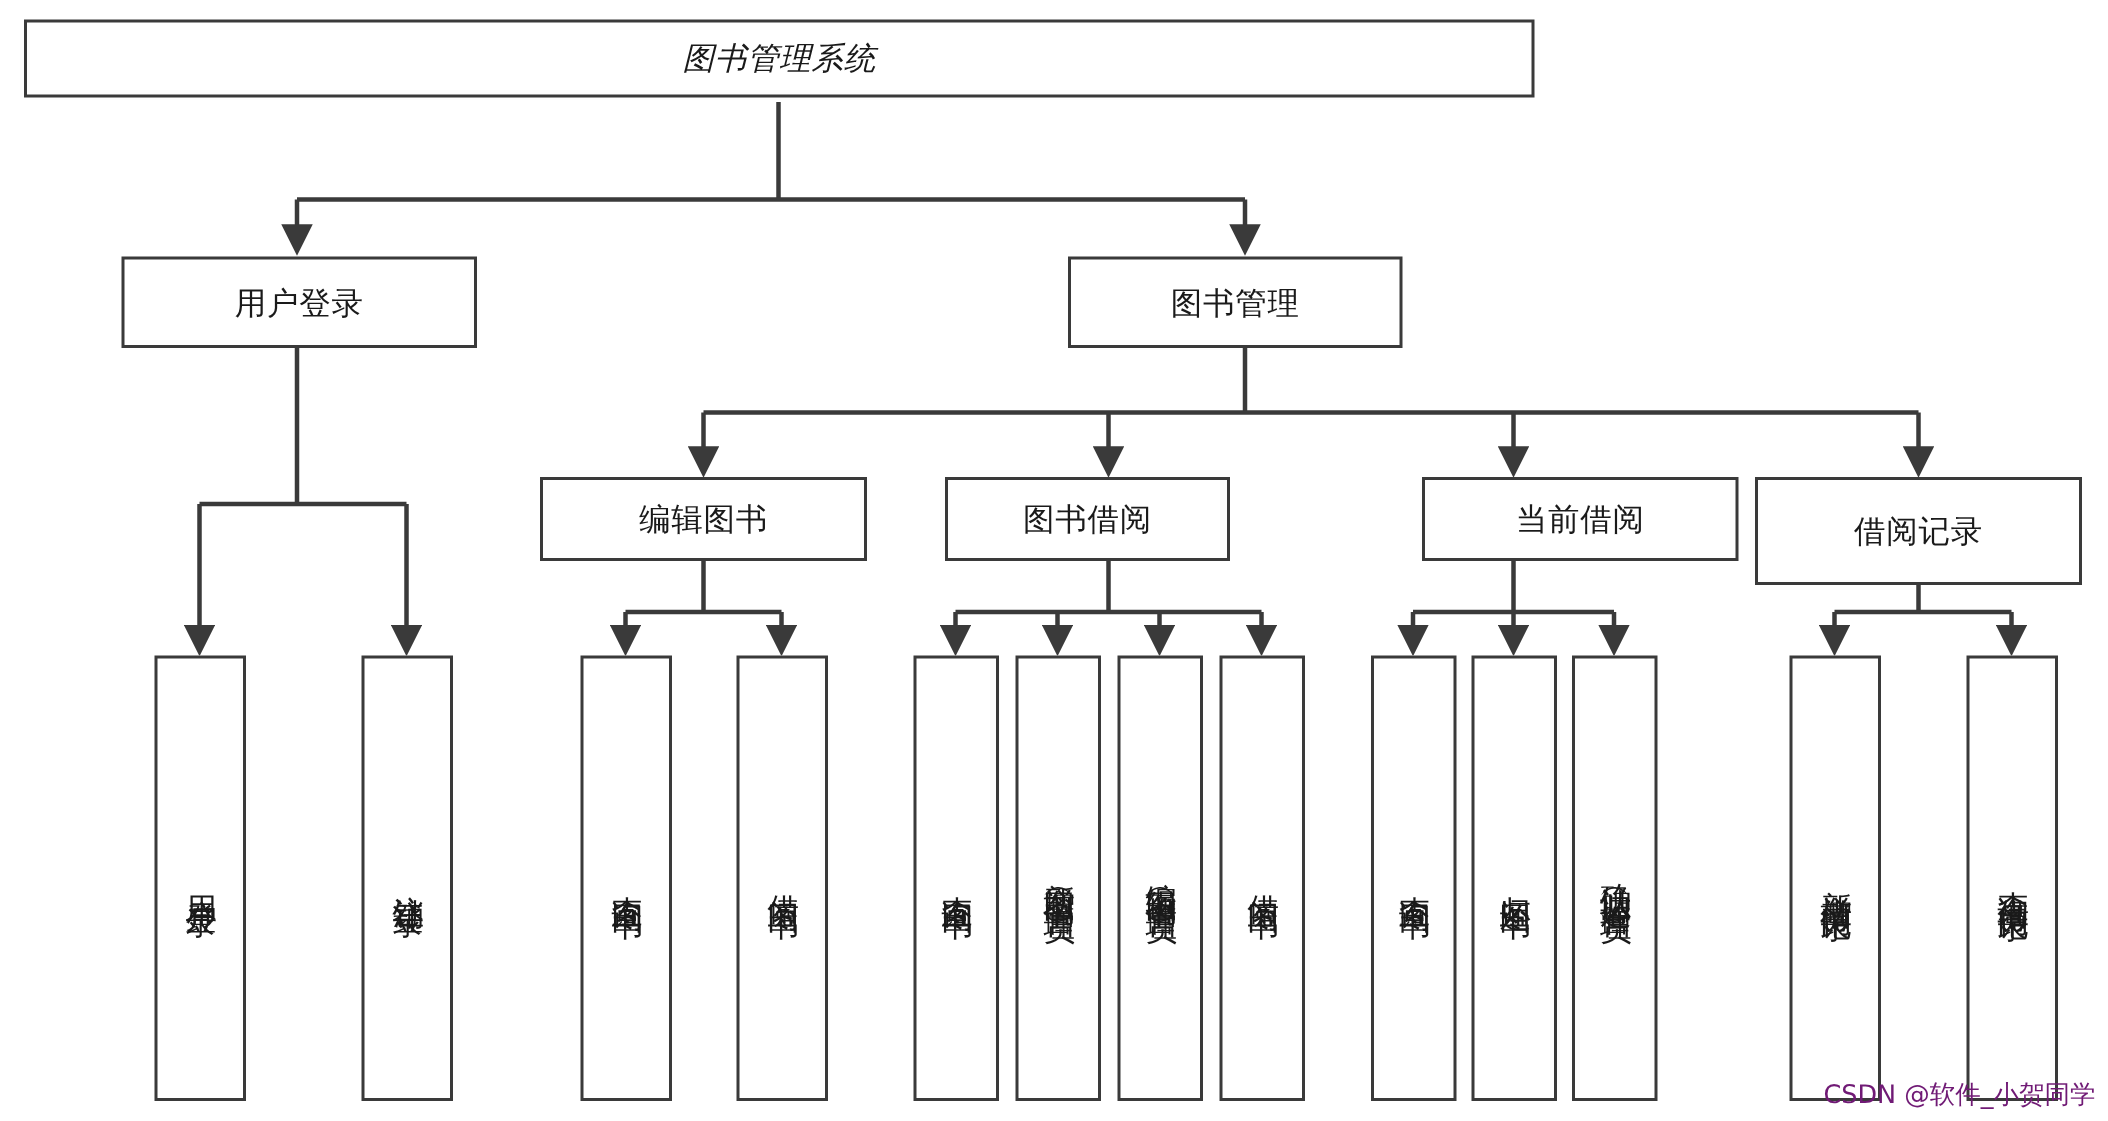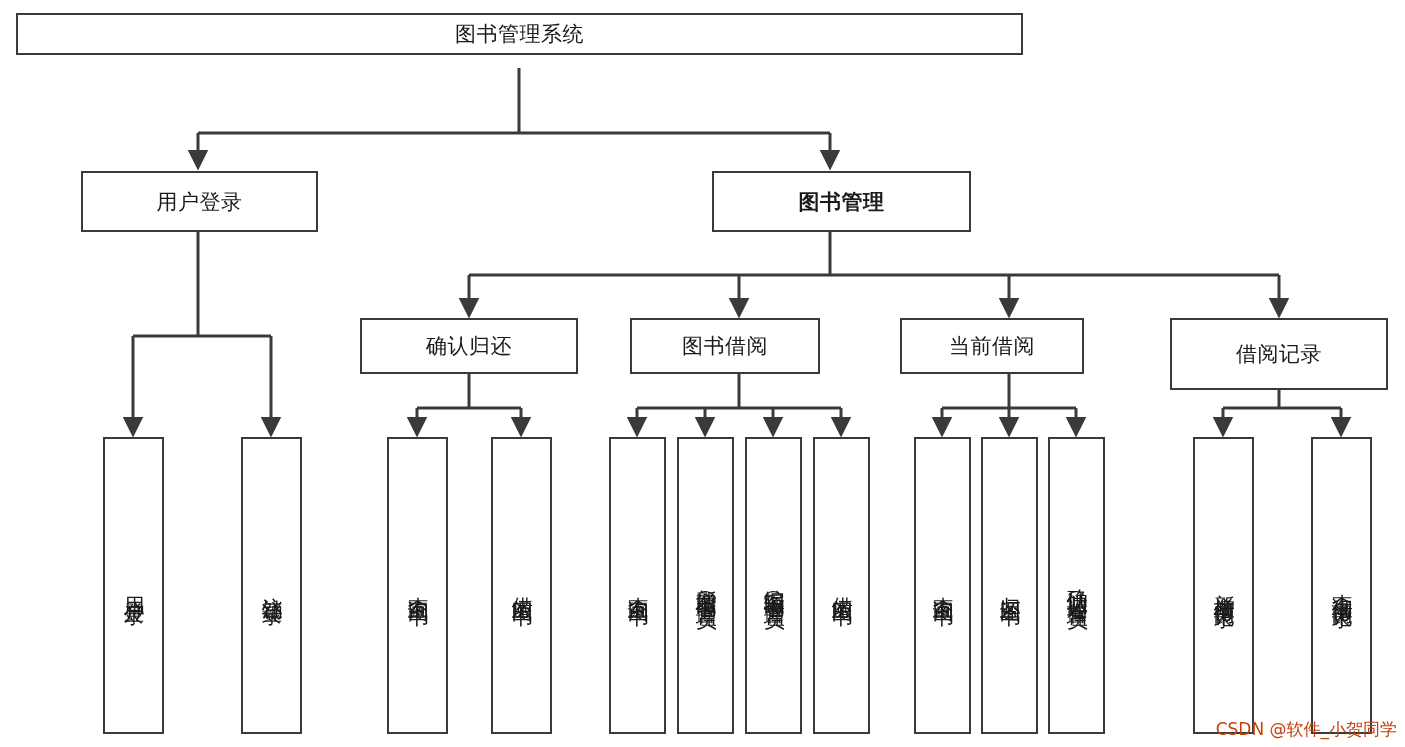--- a/index.html
+++ b/index.html
@@ -117,7 +117,7 @@
     </g>
   </svg>
 
-  <div class="node node-h" style="left:16px; top:13px; width:1007px; height:42px;">
+  <div class="node node-h" style="left:16px; top:13px; width:1007px; height:52px;font-style:italic;">
     <span>图书管理系统</span>
   </div>
 

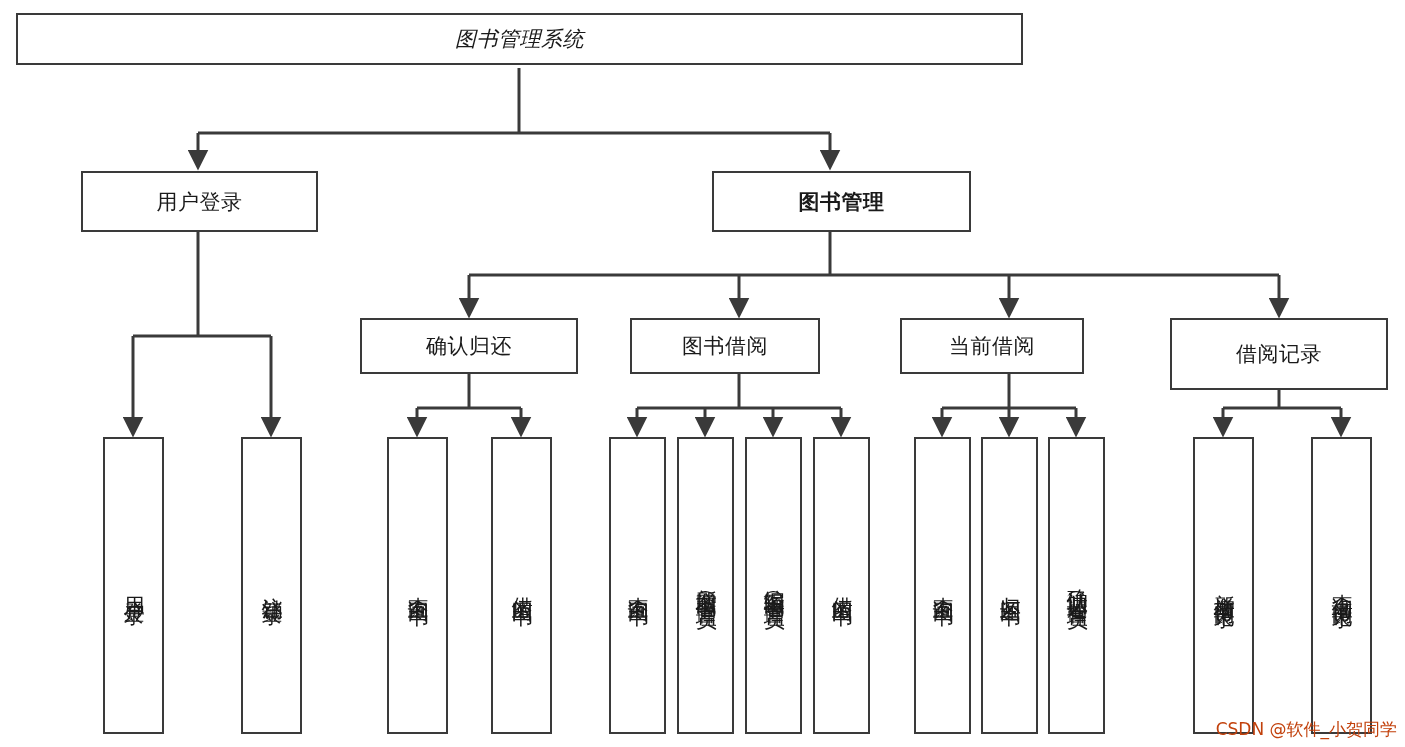--- a/index.html
+++ b/index.html
@@ -124,7 +124,7 @@
   <div class="node node-h" style="left:81px; top:171px; width:237px; height:61px;">
     <span>用户登录</span>
   </div>
-  <div class="node node-h" style="left:712px; top:171px; width:259px; height:61px;font-weight:bold;">
+  <div class="node node-h" style="left:712px; top:171px; width:223px; height:61px;">
     <span>图书管理</span>
   </div>
 

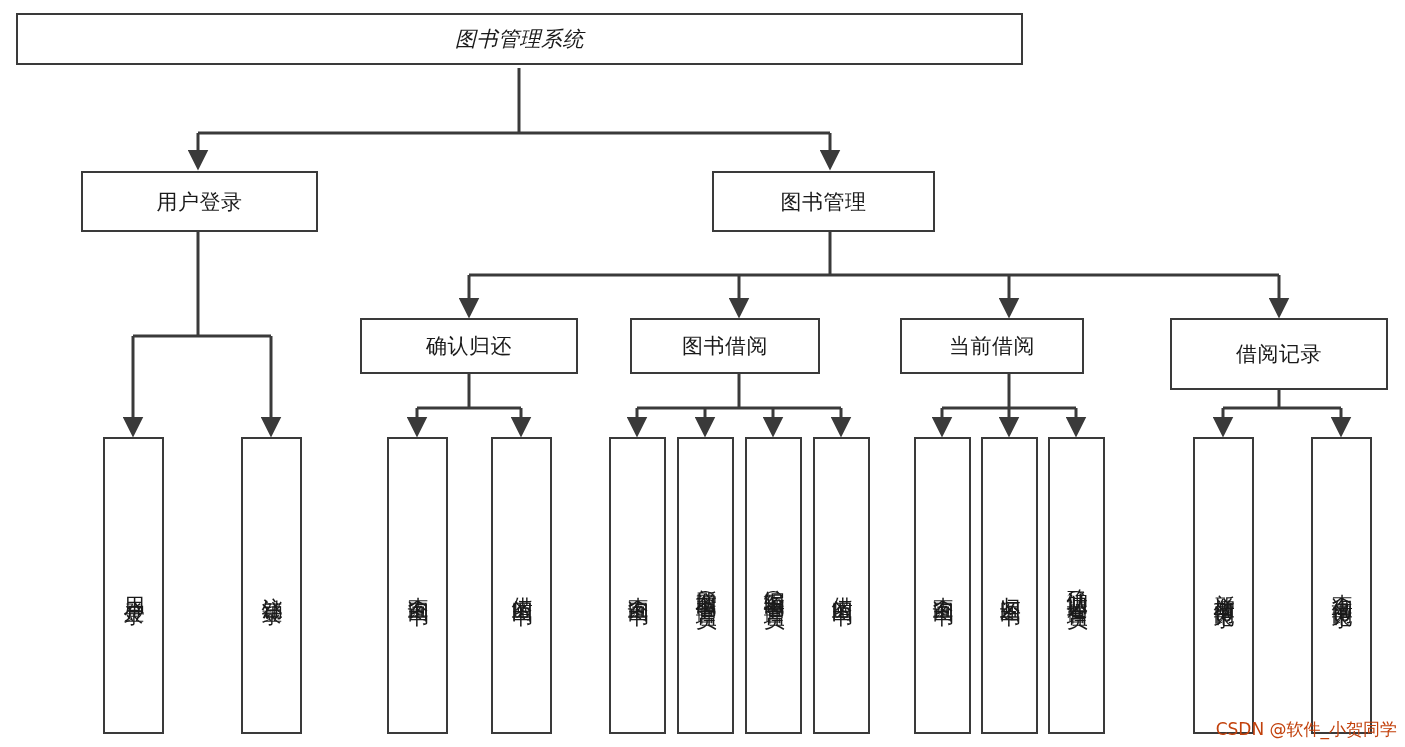--- a/index.html
+++ b/index.html
@@ -129,7 +129,7 @@
   </div>
 
   <div class="node node-h" style="left:360px; top:318px; width:218px; height:56px;">
-    <span>确认归还</span>
+    <span>编辑图书</span>
   </div>
   <div class="node node-h" style="left:630px; top:318px; width:190px; height:56px;">
     <span>图书借阅</span>

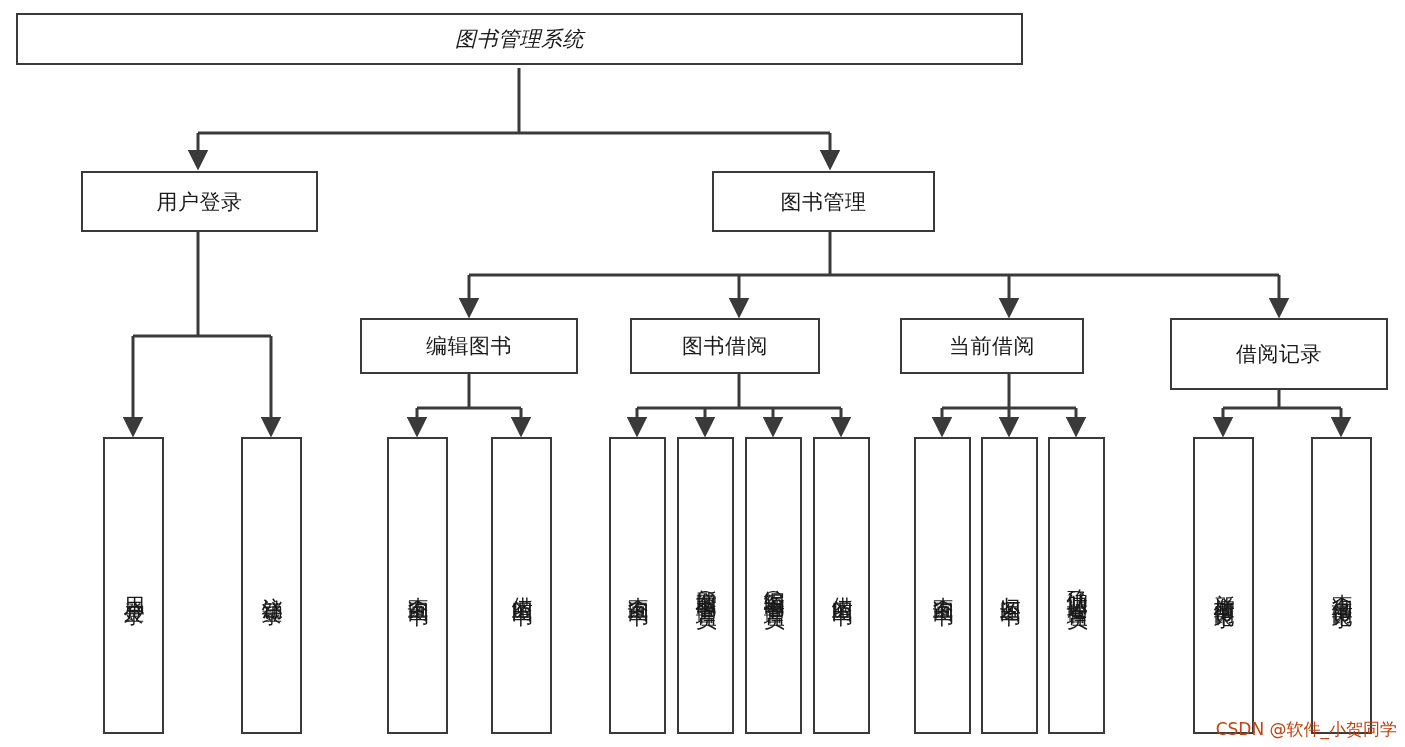--- a/index.html
+++ b/index.html
@@ -134,7 +134,7 @@
   <div class="node node-h" style="left:630px; top:318px; width:190px; height:56px;">
     <span>图书借阅</span>
   </div>
-  <div class="node node-h" style="left:900px; top:318px; width:184px; height:56px;">
+  <div class="node node-h" style="left:948px; top:318px; width:211px; height:56px;">
     <span>当前借阅</span>
   </div>
   <div class="node node-h" style="left:1170px; top:318px; width:218px; height:72px;">

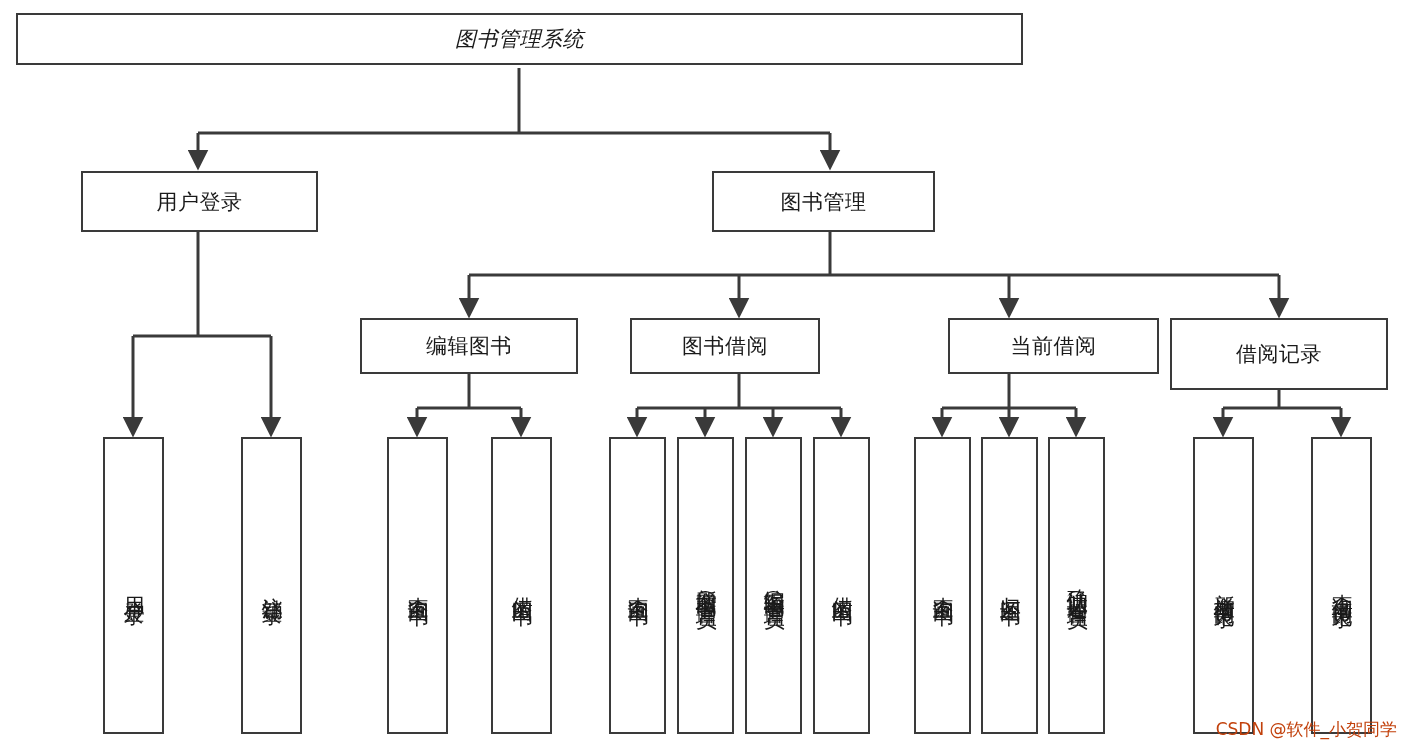--- a/index.html
+++ b/index.html
@@ -56,7 +56,7 @@
     right: 8px;
     bottom: 6px;
     font-size: 17px;
-    color: #c2410c;
+    color: #701a75;
     white-space: nowrap;
     pointer-events: none;
   }

